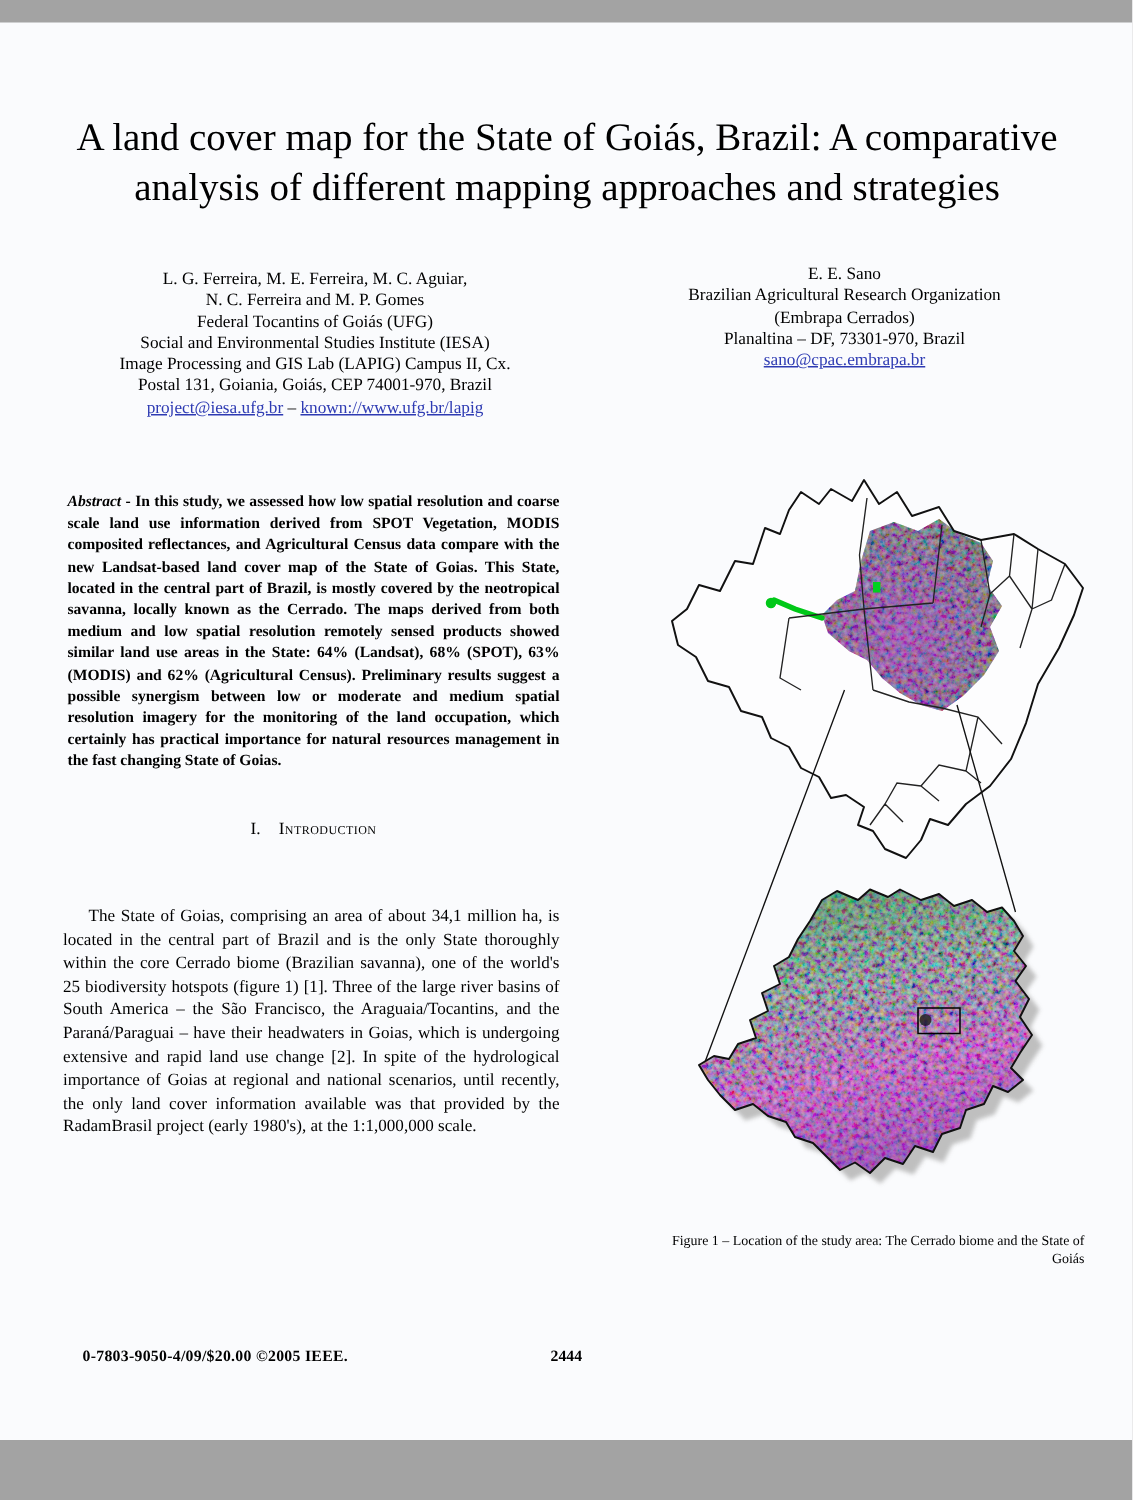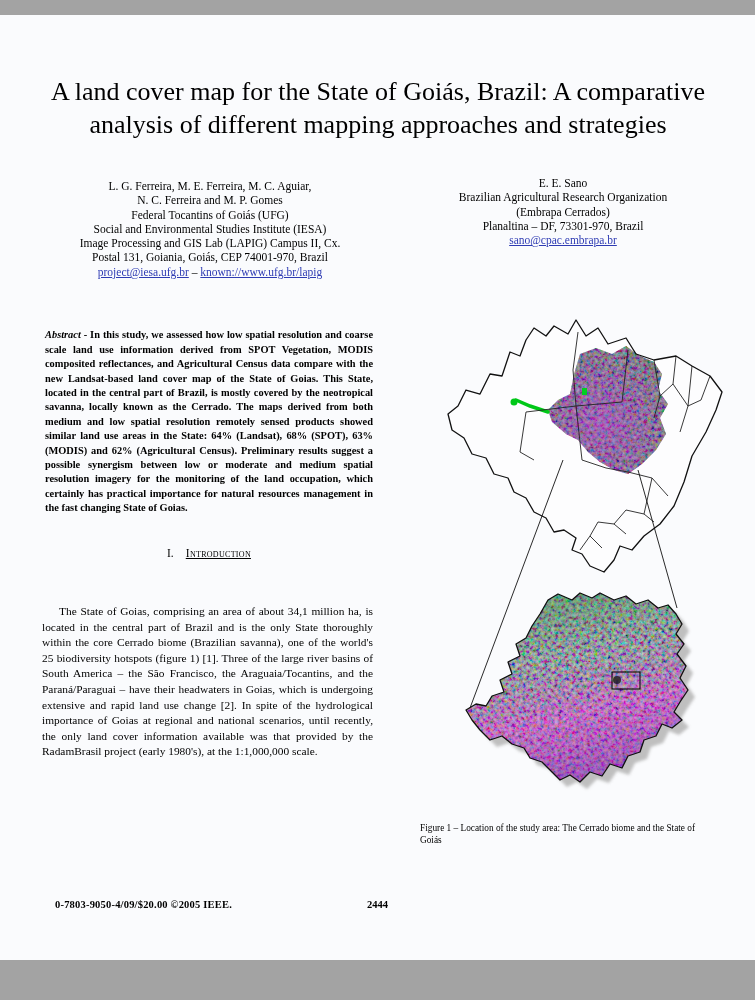--- a/index.html
+++ b/index.html
@@ -16,7 +16,7 @@
             font-weight:bold;text-align:justify;}
   .abstract .ab-label{font-style:italic;}
   .sec-heading{left:45px;top:537px;width:328px;text-align:center;font-size:11.5px;font-weight:400;}
-  .sec-heading .sc{font-variant:small-caps;margin-left:12px;letter-spacing:0.3px;text-decoration:underline;}
+  .sec-heading .sc{font-variant:small-caps;margin-left:12px;letter-spacing:0.3px;}
   .body-text{left:42px;top:556px;width:331px;font-size:11.4px;line-height:15.6px;
              text-align:justify;text-indent:17px;margin-top:48px;}
   .figure-wrap{left:430px;top:310px;width:302px;height:514px;}

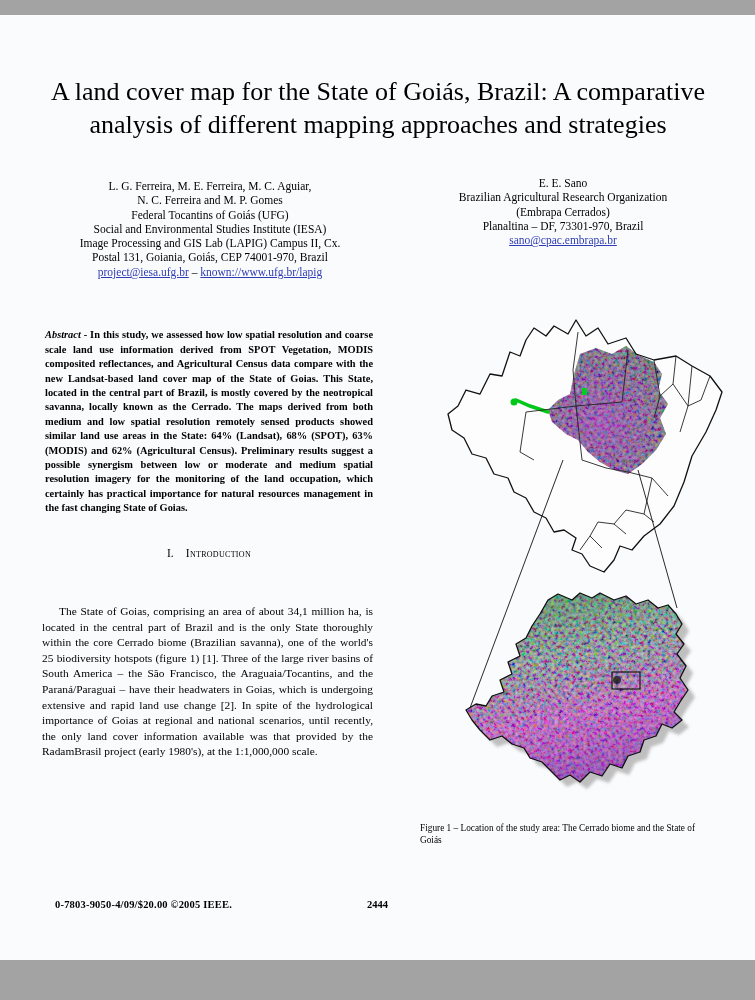--- a/index.html
+++ b/index.html
@@ -20,7 +20,7 @@
   .body-text{left:42px;top:556px;width:331px;font-size:11.4px;line-height:15.6px;
              text-align:justify;text-indent:17px;margin-top:48px;}
   .figure-wrap{left:430px;top:310px;width:302px;height:514px;}
-  .fig-caption{left:420px;top:822px;width:285px;text-align:left;font-size:9.3px;line-height:12px;}
+  .fig-caption{left:438px;top:822px;width:285px;text-align:right;font-size:9.3px;line-height:12px;}
   .footer-copy{left:55px;top:899px;font-size:10.5px;font-weight:bold;letter-spacing:0.2px;}
   .footer-page{left:340px;top:899px;width:75px;text-align:center;font-size:10.5px;font-weight:bold;}
 </style>

